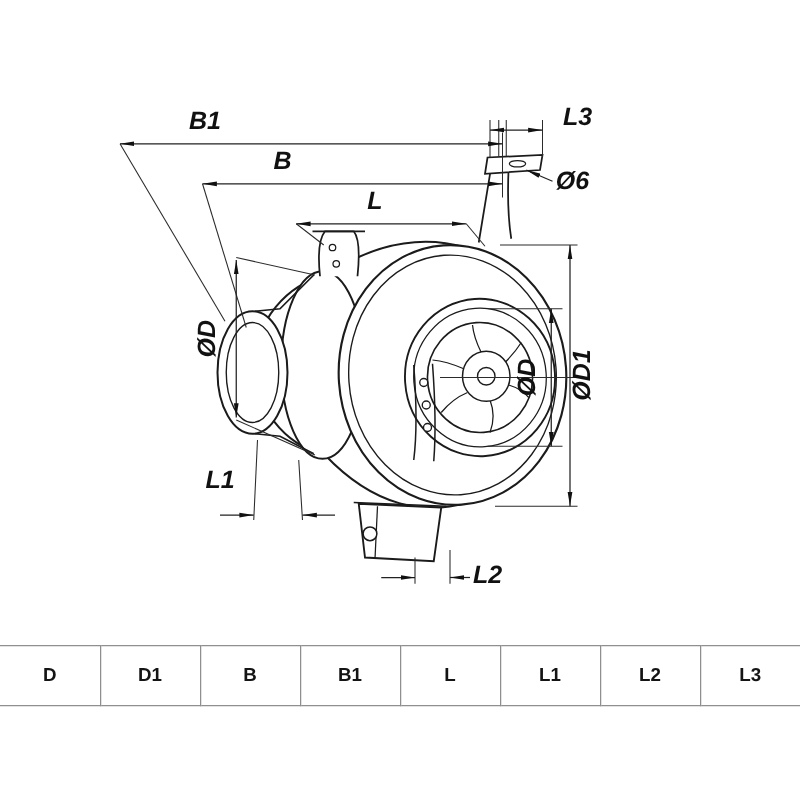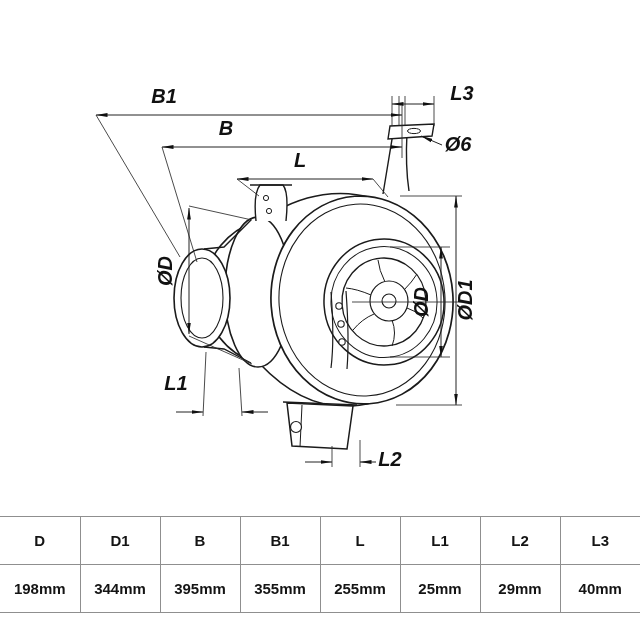--- a/index.html
+++ b/index.html
@@ -151,16 +151,6 @@
       <td>L2</td>
       <td>L3</td>
     </tr>
-    <tr>
-      <td>198mm</td>
-      <td>344mm</td>
-      <td>395mm</td>
-      <td>355mm</td>
-      <td>255mm</td>
-      <td>25mm</td>
-      <td>29mm</td>
-      <td>40mm</td>
-    </tr>
   </tbody>
     </table>
 

